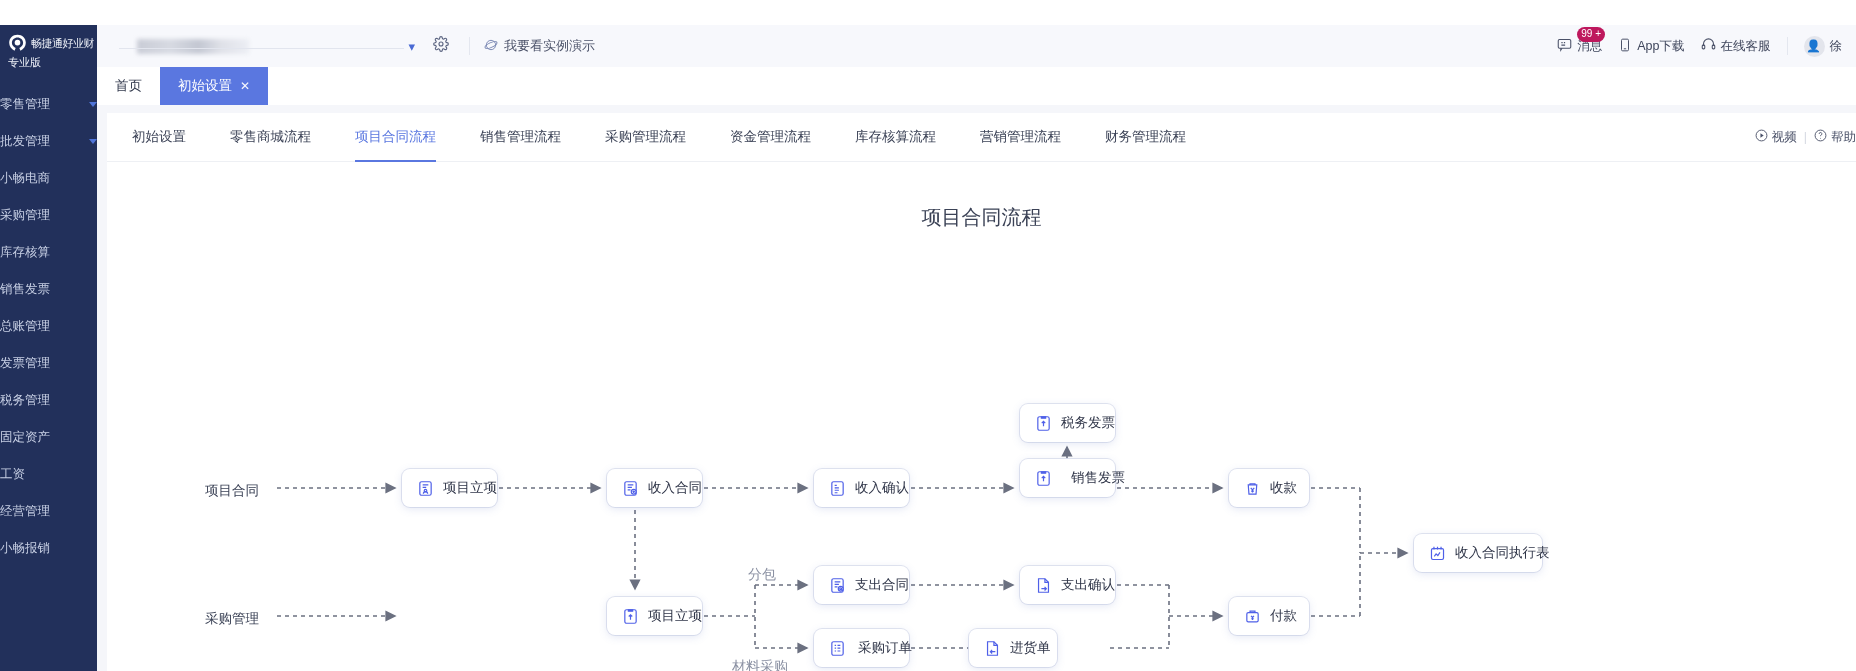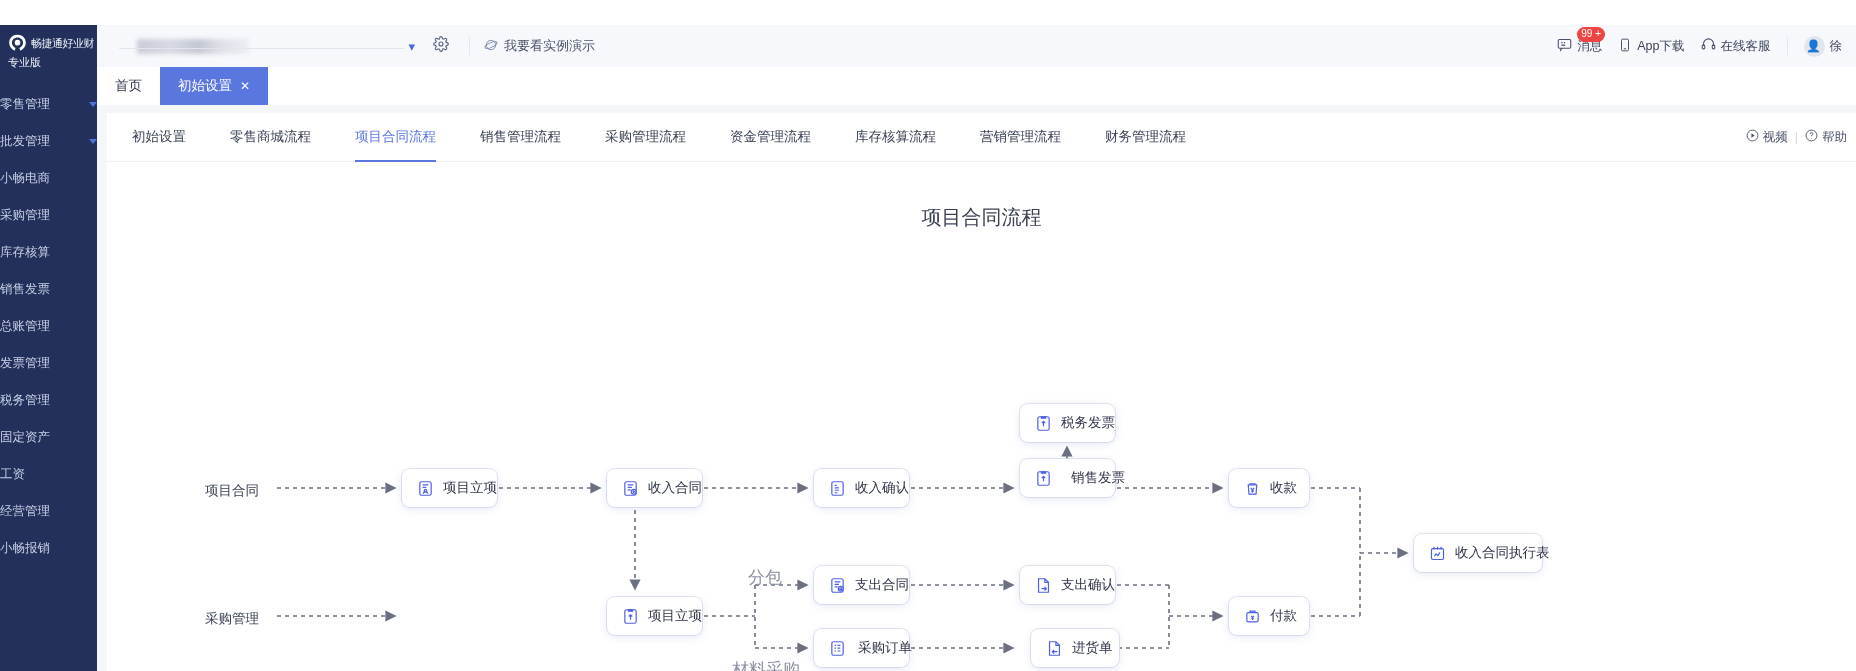--- a/index.html
+++ b/index.html
@@ -62,7 +62,7 @@
   .hdr-act { display: flex; align-items: center; gap: 5px; font-size: 12.5px; color: #3f465c; cursor: pointer; position: relative; }
   .badge {
     position: absolute; top: -10px; left: 20px;
-    background: #ef4444; color: #fff; font-size: 10px; line-height: 14px;
+    background: #be185d; color: #fff; font-size: 10px; line-height: 14px;
     height: 15px; padding: 0 4px; border-radius: 8px; white-space: nowrap;
   }
   .avatar {

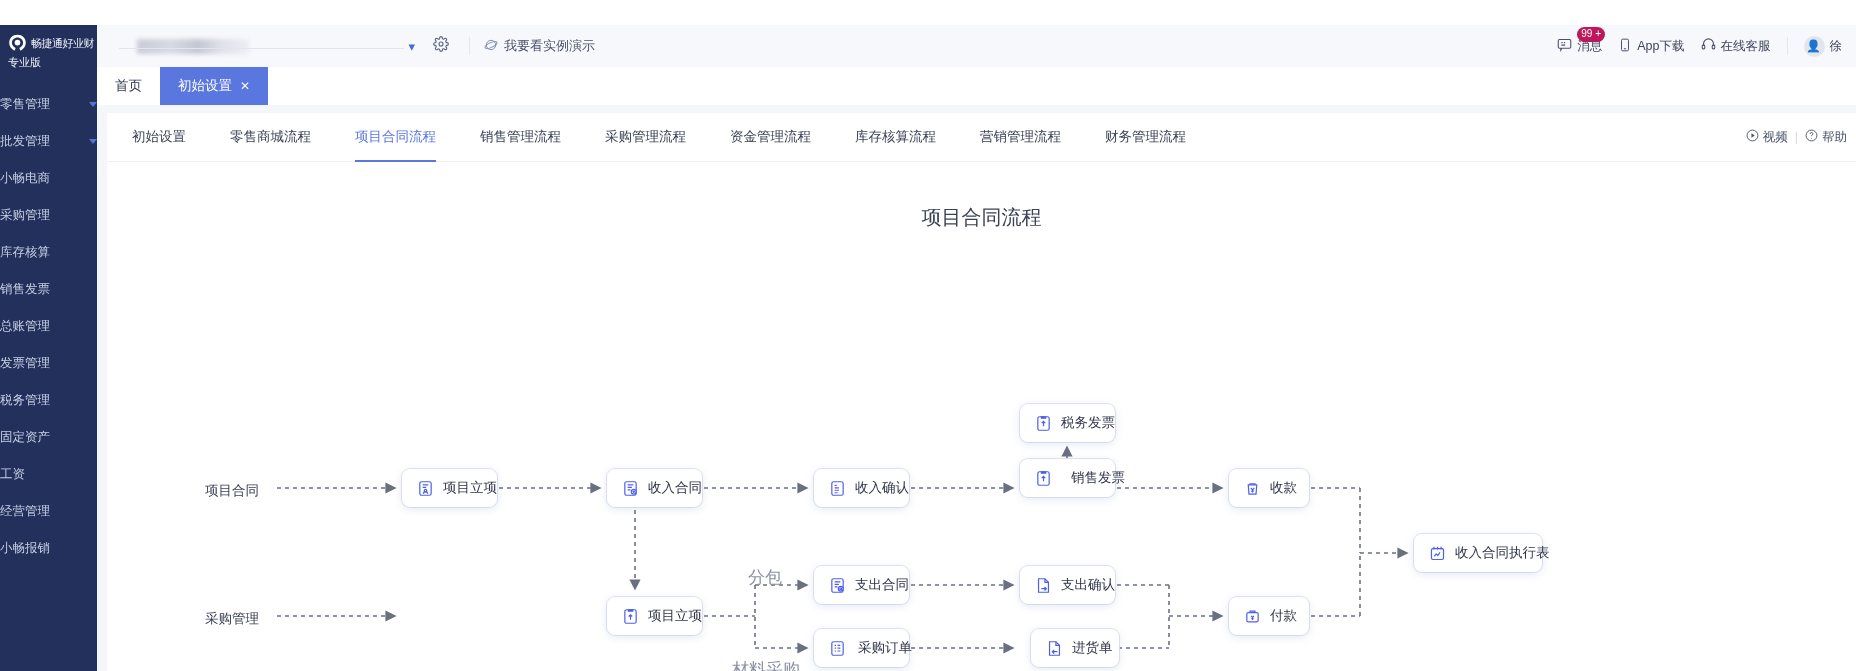--- a/index.html
+++ b/index.html
@@ -101,7 +101,7 @@
   }
   .subtab-right {
     margin-left: auto; display: flex; align-items: center; gap: 7px;
-    font-size: 12.5px; color: #4a5168; padding-right: 9px; justify-content: flex-end;
+    font-size: 12.5px; color: #4a5168; padding-right: 0px; justify-content: flex-end;
   }
   .sr-item { display: flex; align-items: center; gap: 4px; cursor: pointer; }
   .sr-sep { color: #d6d9e2; }

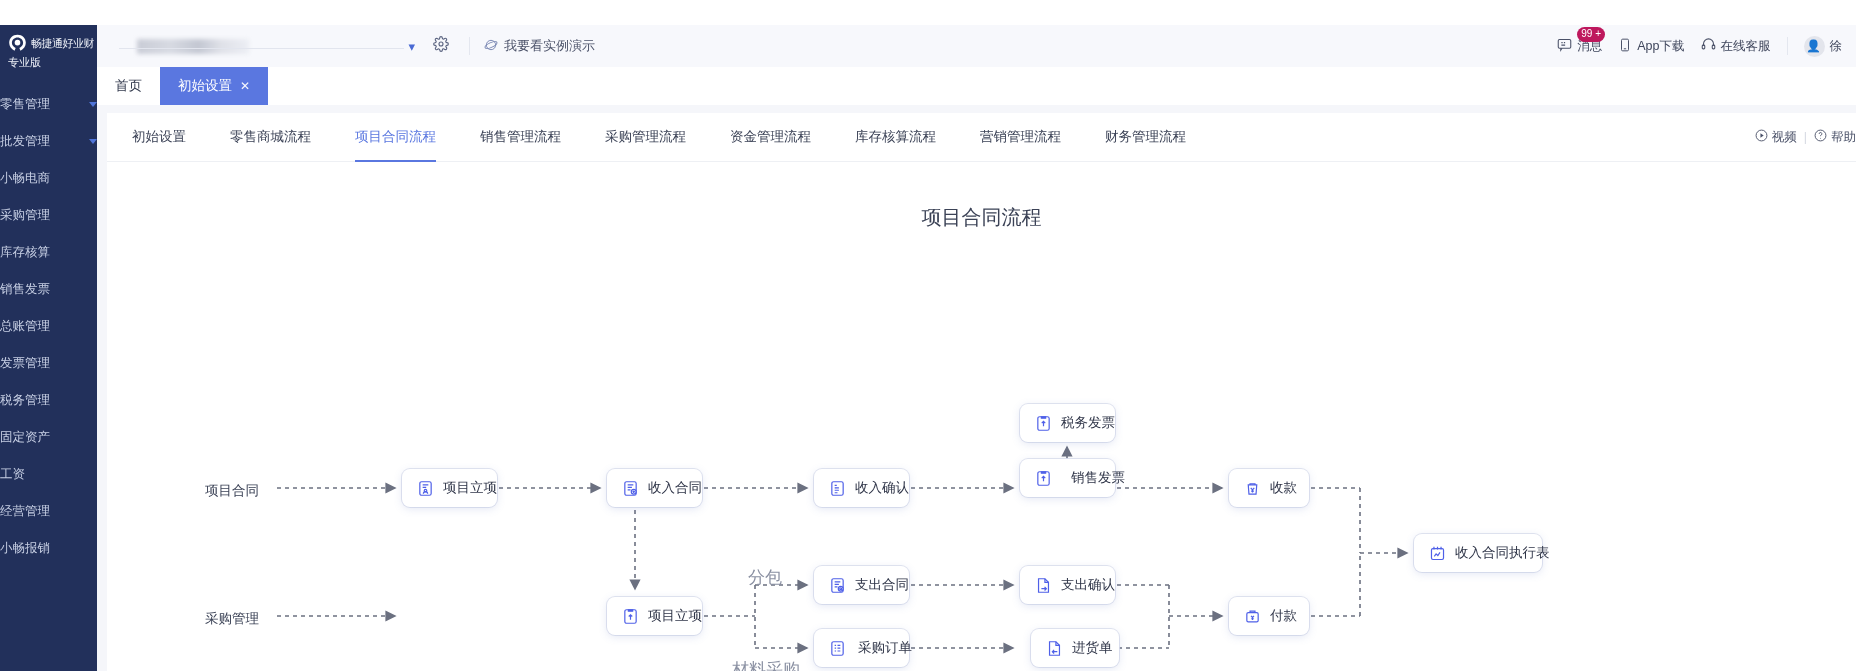--- a/index.html
+++ b/index.html
@@ -125,7 +125,7 @@
     position: absolute; font-size: 13.5px; color: #3b4256; white-space: nowrap;
   }
   .edgelabel {
-    position: absolute; font-size: 17px; color: #8a90a2; white-space: nowrap;
+    position: absolute; font-size: 14px; color: #8a90a2; white-space: nowrap;
   }
 </style>
 </head>

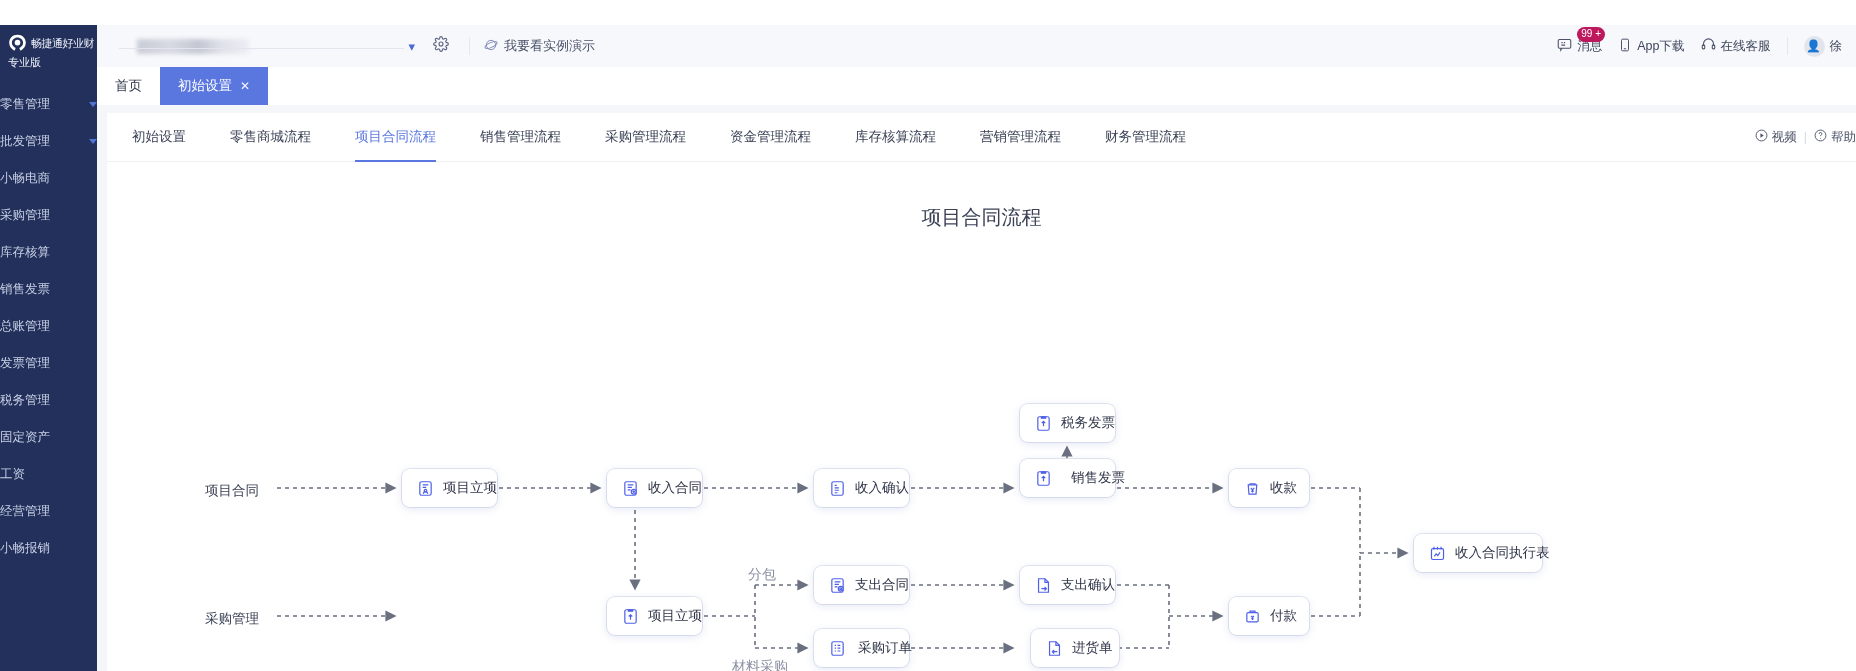--- a/index.html
+++ b/index.html
@@ -472,7 +472,7 @@
           </span>
           <span>采购订单</span>
         </div>
-        <div class="node" style="left: 924px; top: 390px; width: 88px;">
+        <div class="node" style="left: 862px; top: 390px; width: 88px;">
           <span style="display: flex;">
             <svg class="nicon" viewBox="0 0 24 24" fill="none" stroke="#4f60e8" stroke-width="1.7">
               <path d="M5 2.5h9l5 5v14H5z"></path>

